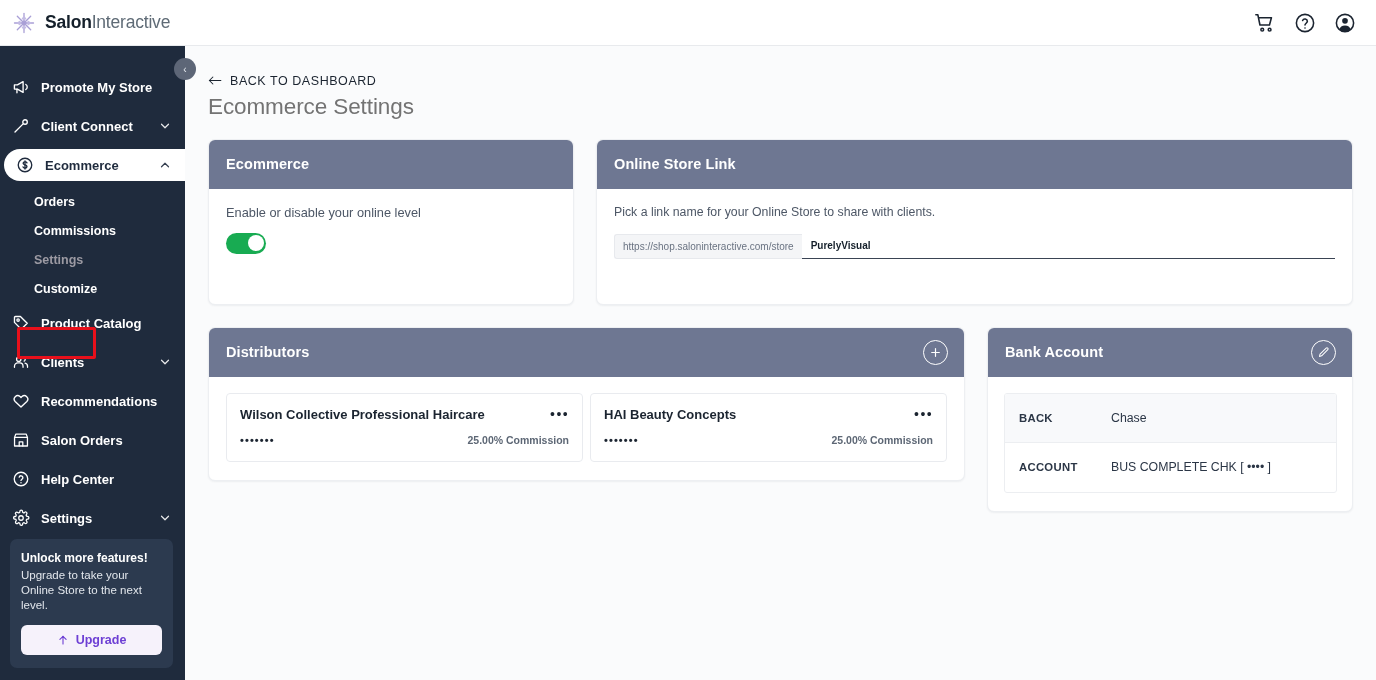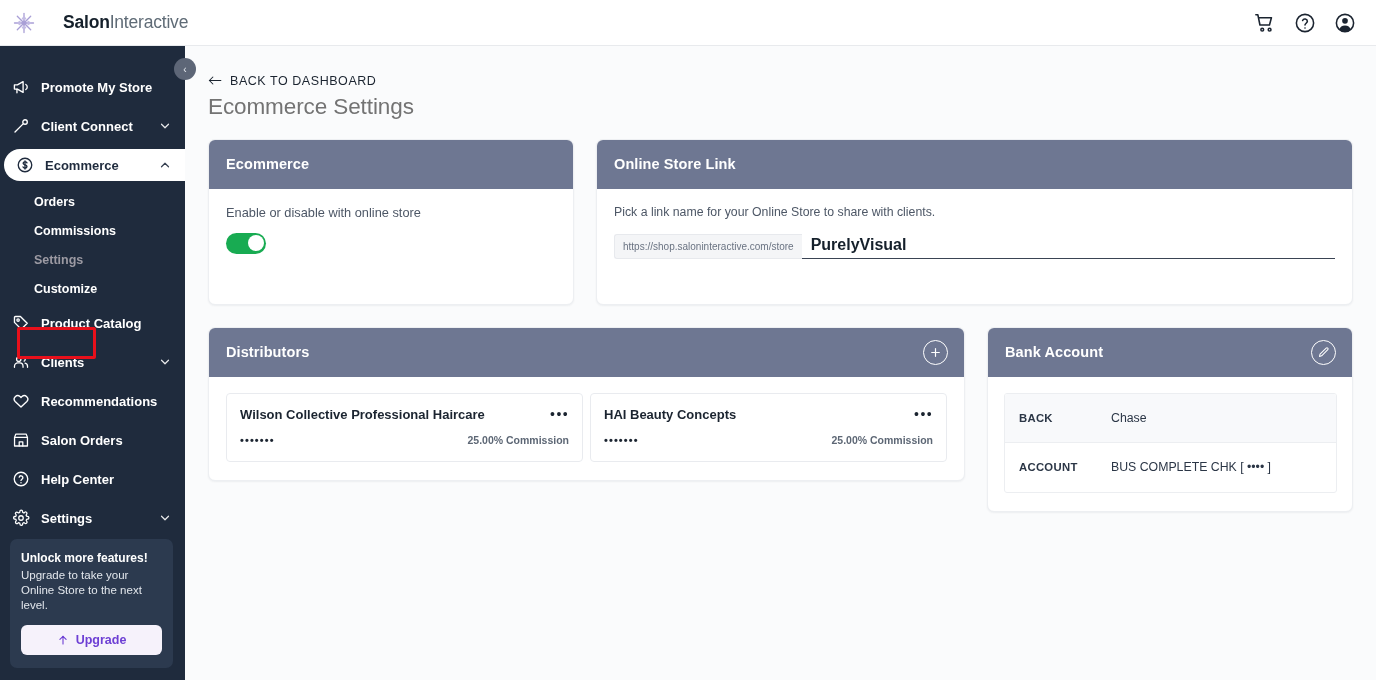--- a/index.html
+++ b/index.html
@@ -19,7 +19,7 @@
     display: flex; align-items: center;
     z-index: 30;
   }
-  .brand { display: flex; align-items: center; gap: 27px; padding-left: 12px; }
+  .brand { display: flex; align-items: center; gap: 9px; padding-left: 12px; }
   .brand-logo { width: 24px; height: 24px; display: block; }
   .brand-text { font-size: 17.5px; letter-spacing: -0.2px; white-space: nowrap; }
   .brand-text .b1 { color: #15202b; font-weight: 700; }

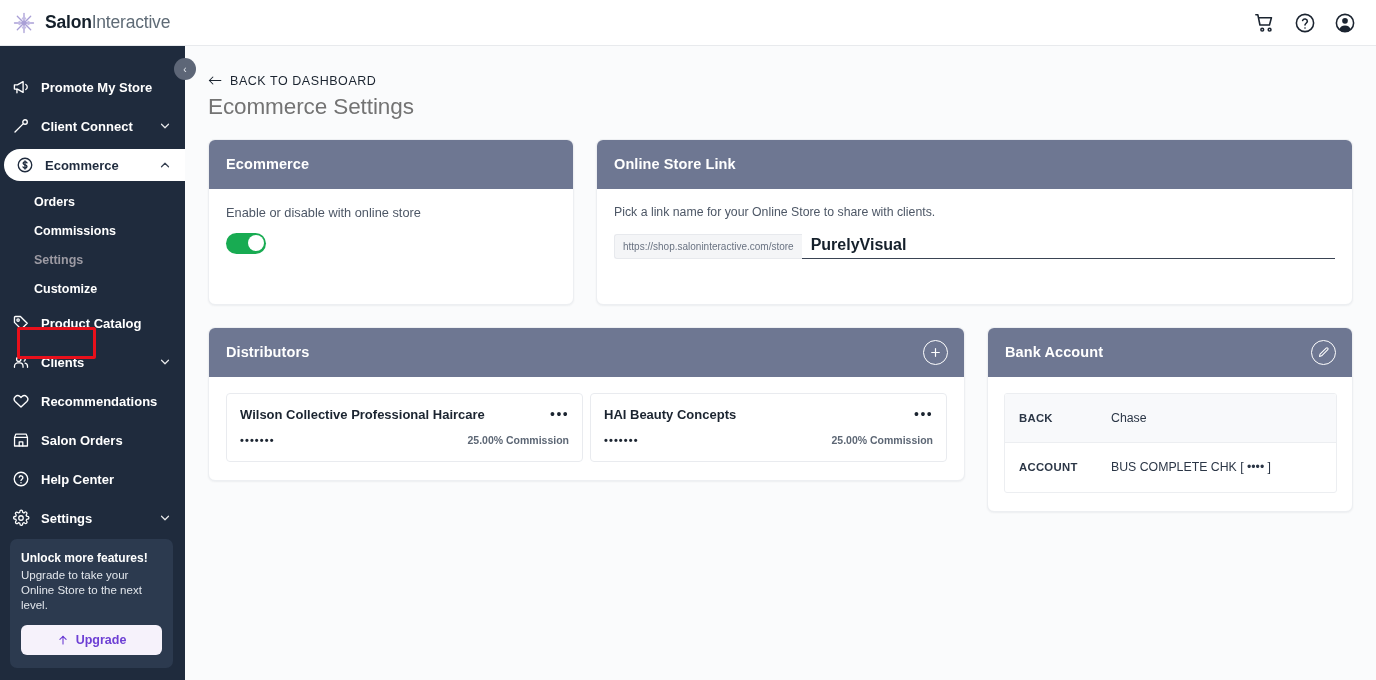--- a/index.html
+++ b/index.html
@@ -399,7 +399,7 @@
         <h3>Ecommerce</h3>
       </div>
       <div class="card-body">
-        <div class="ecom-label">Enable or disable with online store</div>
+        <div class="ecom-label">Enable or disable your online level</div>
         <button class="toggle">
           <span class="knob"></span>
         </button>

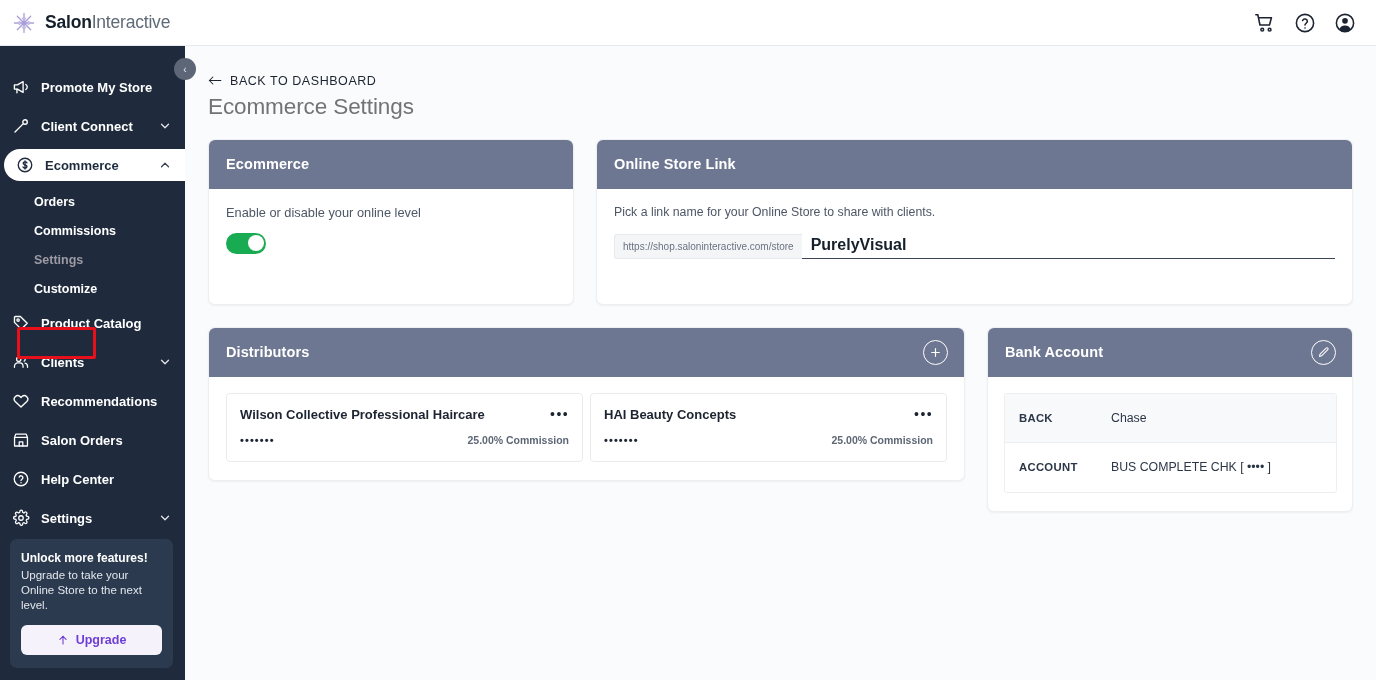--- a/index.html
+++ b/index.html
@@ -163,7 +163,7 @@
     flex: 1 1 auto; border: none; border-bottom: 1.4px solid #3a4454;
     background: transparent; outline: none;
     font-family: "Liberation Sans", sans-serif;
-    font-size: 16px; font-weight: 700; color: #15202b;
+    font-size: 10px; font-weight: 700; color: #15202b;
     padding: 0 8px 1px 9px;
   }
 

